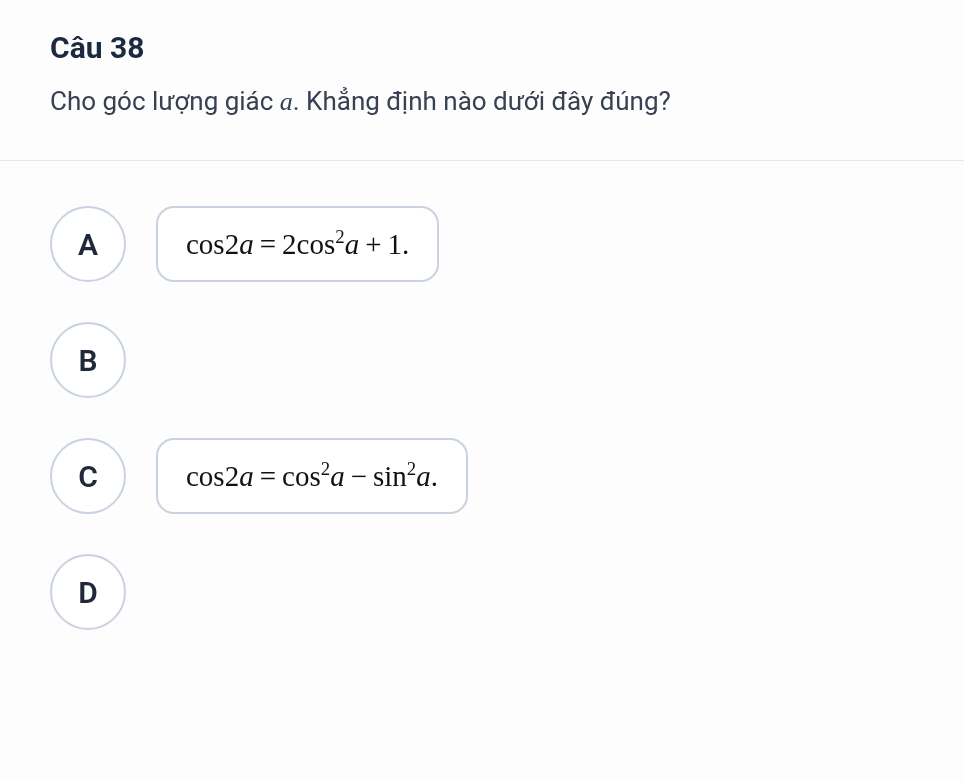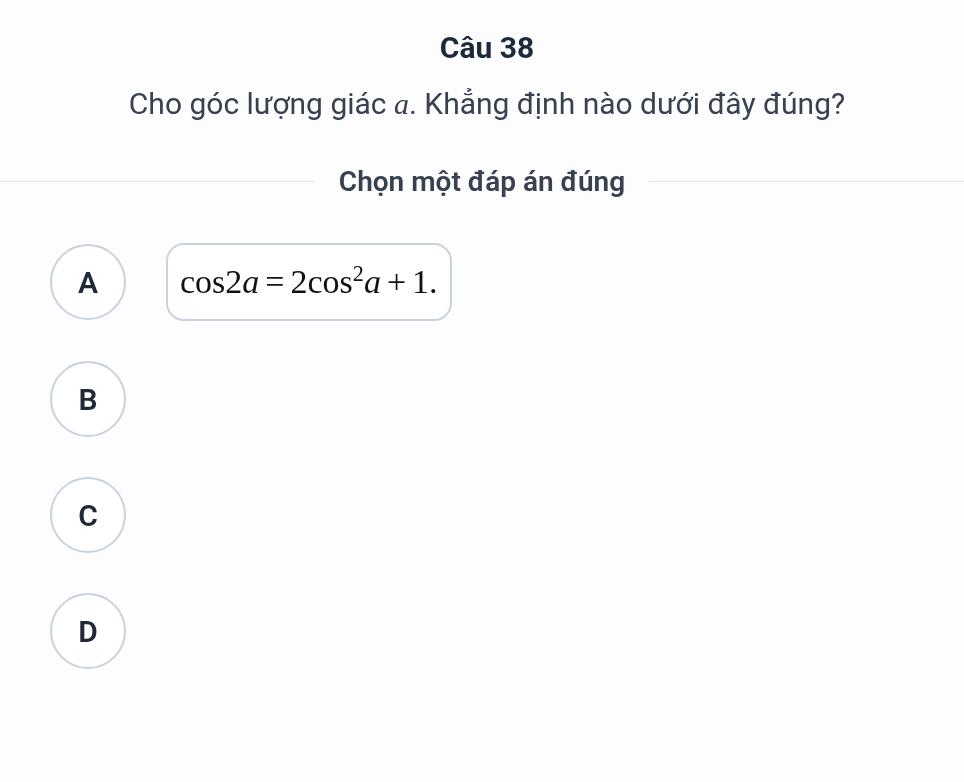--- a/index.html
+++ b/index.html
@@ -2,7 +2,7 @@
 <html><head>
 <meta charset="utf-8">
 <style>
-  * { box-sizing: border-box; margin: 0; padding: 0; text-align: center; }
+  * { box-sizing: border-box; margin: 0; padding: 0; }
   body {
     font-family: -apple-system, BlinkMacSystemFont, 'Segoe UI', Roboto, sans-serif;
     background: #fdfdfe;

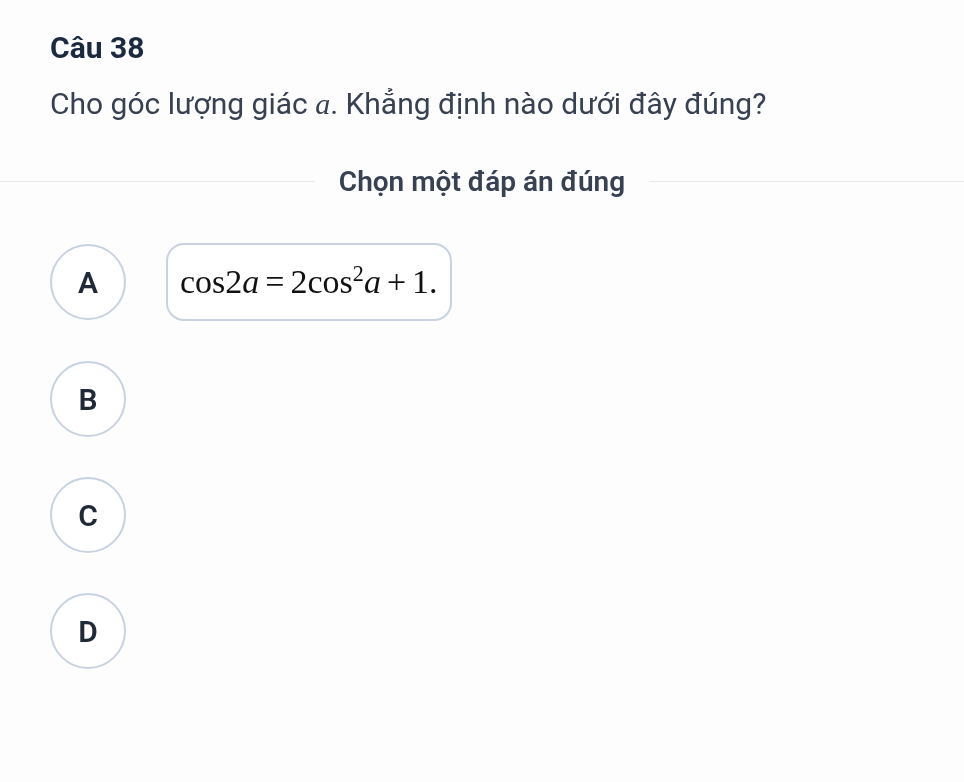--- a/index.html
+++ b/index.html
@@ -18,7 +18,7 @@
     margin-bottom: 18px;
   }
   .question-text {
-    font-size: 30px;
+    font-size: 26px;
     font-weight: 400;
     color: #374151;
     margin-bottom: 40px;

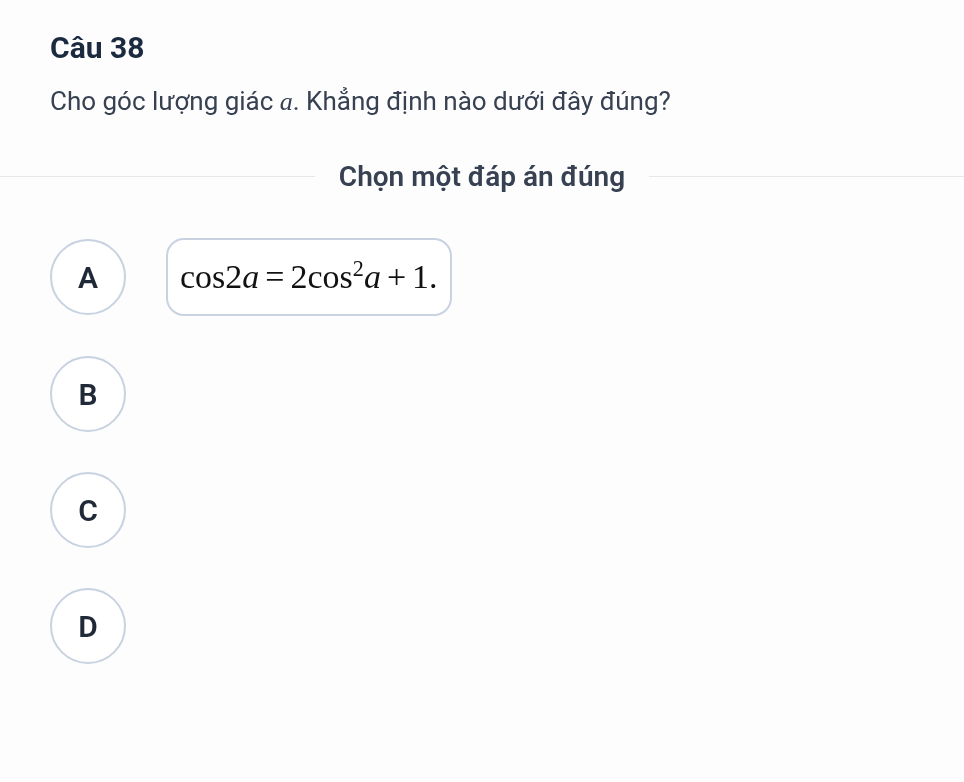--- a/index.html
+++ b/index.html
@@ -104,7 +104,6 @@
 
 <div class="instruction-row">
   <div class="instruction-line"></div>
-  <div class="instruction-text">Chọn một đáp án đúng</div>
   <div class="instruction-line"></div>
 </div>
 

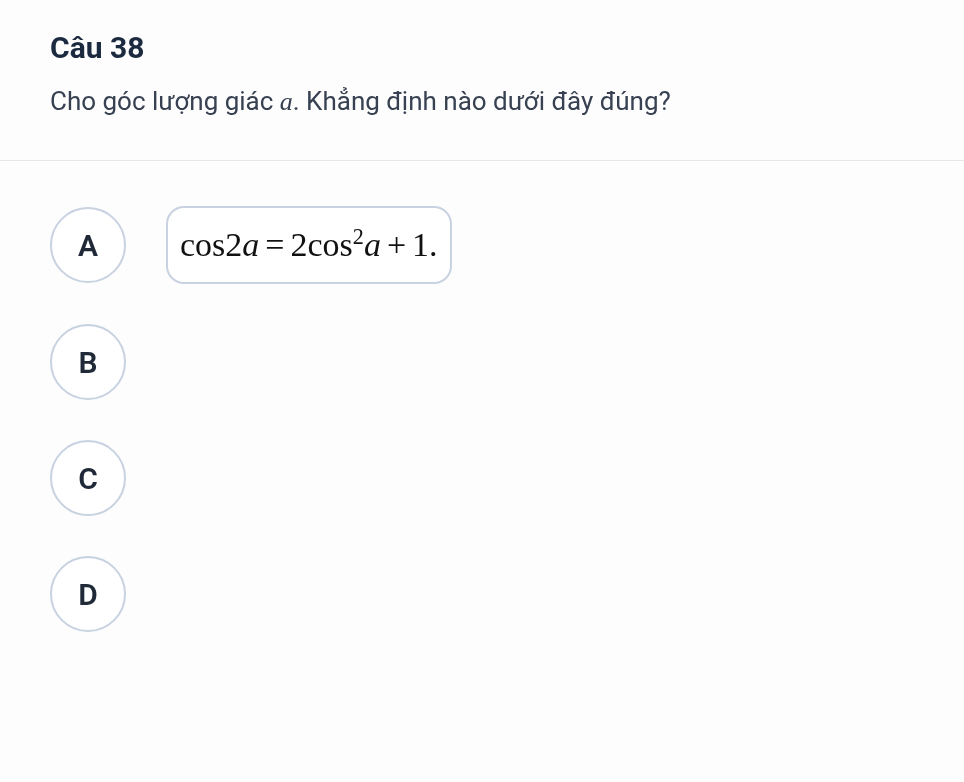--- a/index.html
+++ b/index.html
@@ -74,16 +74,15 @@
   .option-formula {
     border: 2px solid #c8d2e0;
     border-radius: 18px;
-    padding: 18px 12px;
+    padding: 18px 28px;
     font-family: 'Times New Roman', serif;
-    font-size: 34px;
+    font-size: 29px;
     color: #111;
     background: #fff;
     cursor: pointer;
     display: inline-flex;
     align-items: center;
     min-height: 76px;
-    margin-left: 10px;
   }
   .formula {
     white-space: nowrap;

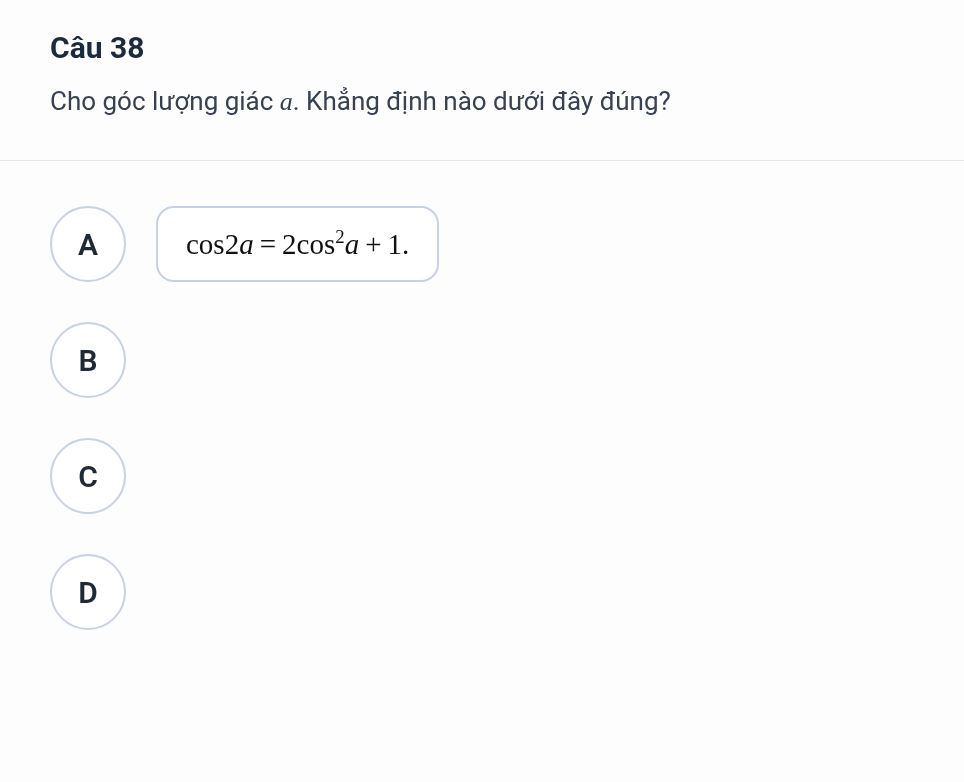--- a/index.html
+++ b/index.html
@@ -121,6 +121,9 @@
 
   <div class="option-row">
     <div class="option-letter">C</div>
+    <div class="option-formula">
+      <span class="formula"><span class="fn">cos</span>2<span class="var">a</span><span class="op">=</span><span class="fn">cos</span><sup>2</sup><span class="var">a</span><span class="op">−</span><span class="fn">sin</span><sup>2</sup><span class="var">a</span>.</span>
+    </div>
   </div>
 
   <div class="option-row">

